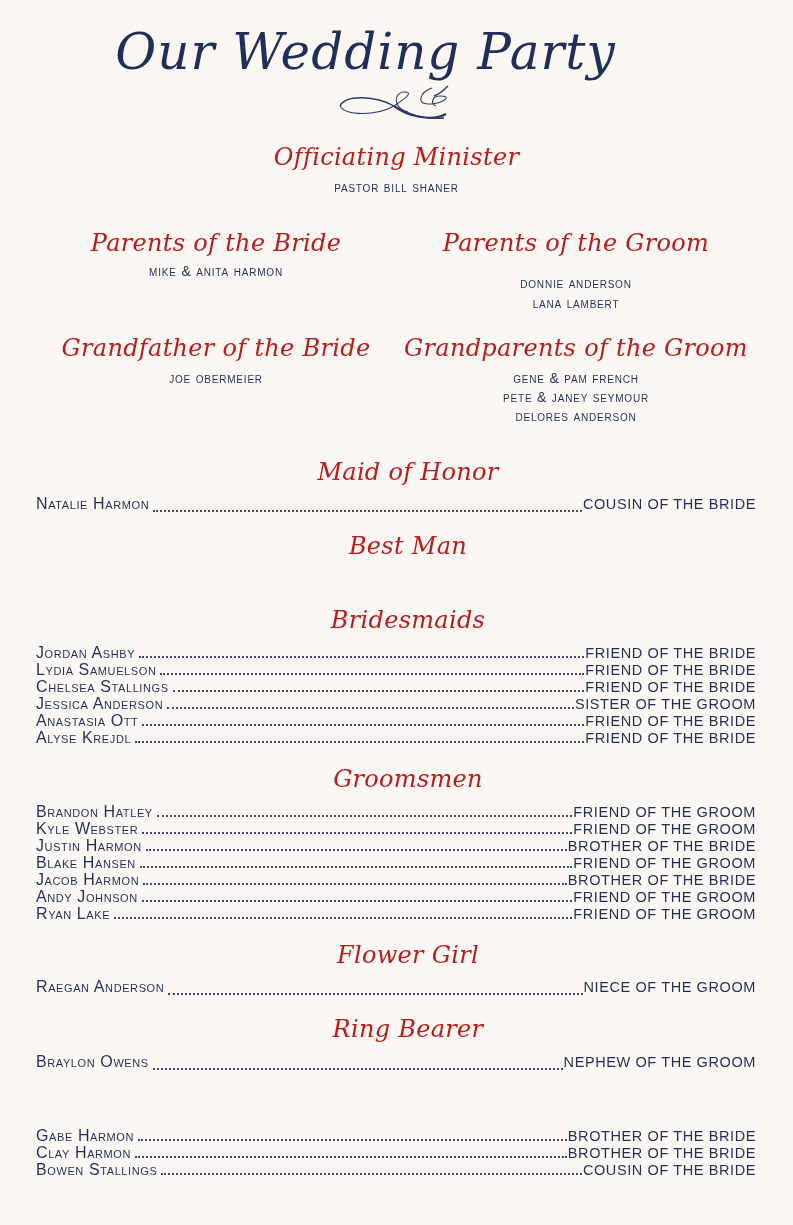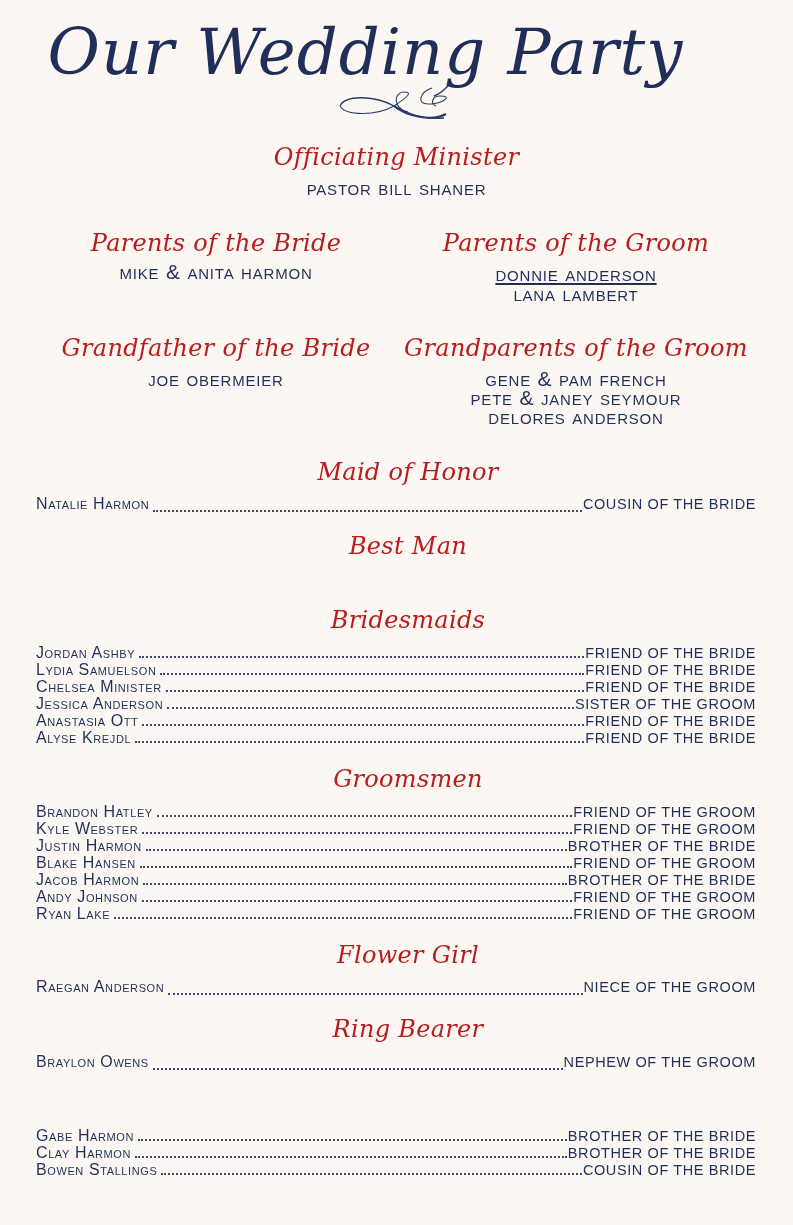--- a/index.html
+++ b/index.html
@@ -17,7 +17,7 @@
     text-align: center;
     font-family: "DejaVu Serif", "Liberation Serif", serif;
     font-style: italic;
-    font-size: 64px;
+    font-size: 50px;
     letter-spacing: 1px;
     color: #1f2f5a;
     line-height: 60px;

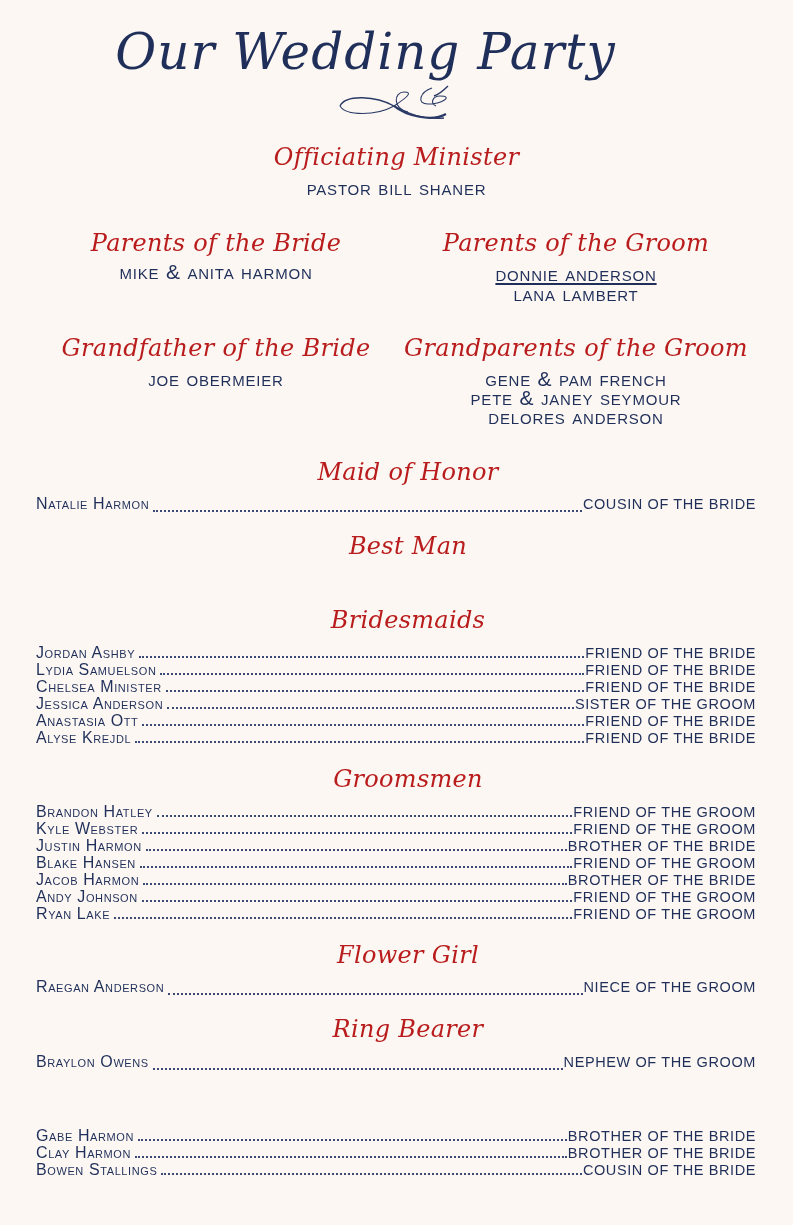--- a/index.html
+++ b/index.html
@@ -35,7 +35,7 @@
   .sc {
     font-family: "Liberation Sans", "DejaVu Sans", sans-serif;
     font-variant: small-caps;
-    font-size: 21px;
+    font-size: 14px;
     letter-spacing: 0.8px;
     color: #1f2f5a;
     text-align: center;

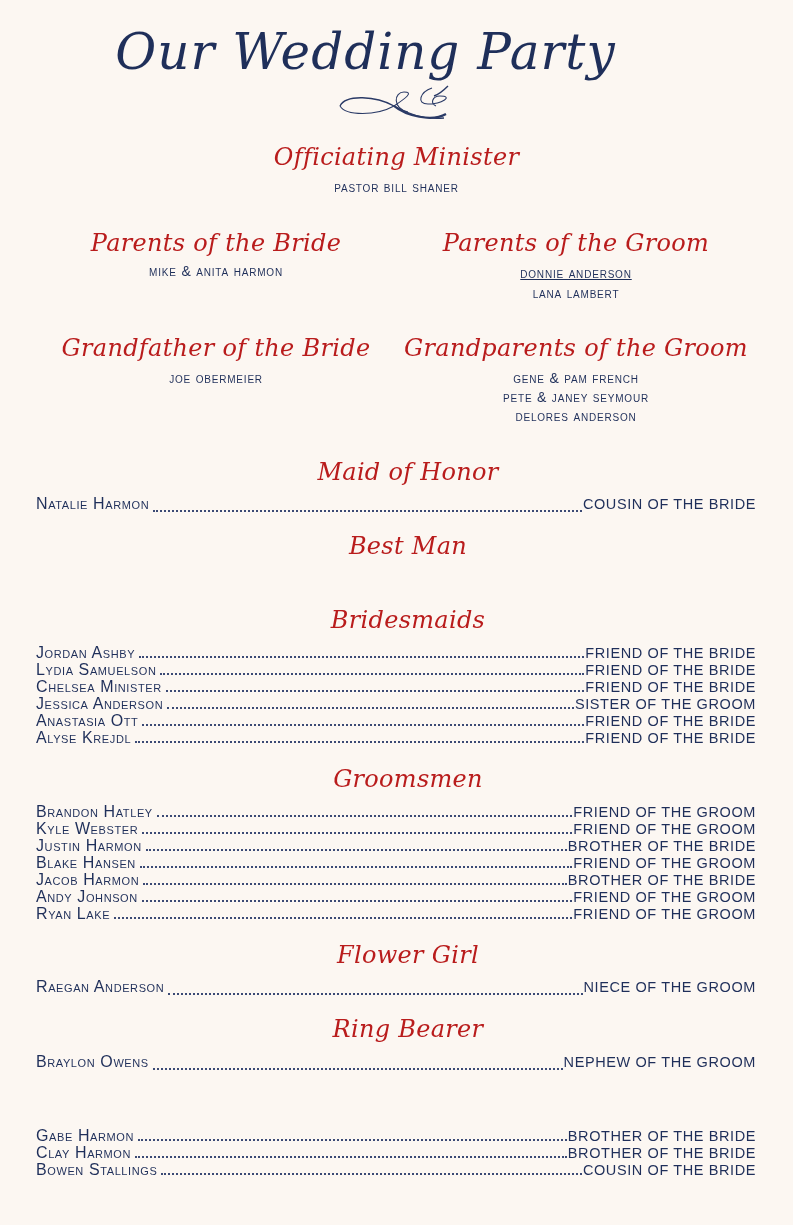--- a/index.html
+++ b/index.html
@@ -96,7 +96,7 @@
   </div>
   <div class="block right-col" style="top:228px;">
     <div class="script">Parents of the Groom</div>
-    <div class="sc" style="margin-top:6px;text-decoration:underline;">Donnie Anderson</div>
+    <div class="sc" style="margin-top:16px;">Donnie Anderson</div>
     <div class="sc" style="margin-top:1px;">Lana Lambert</div>
   </div>
 

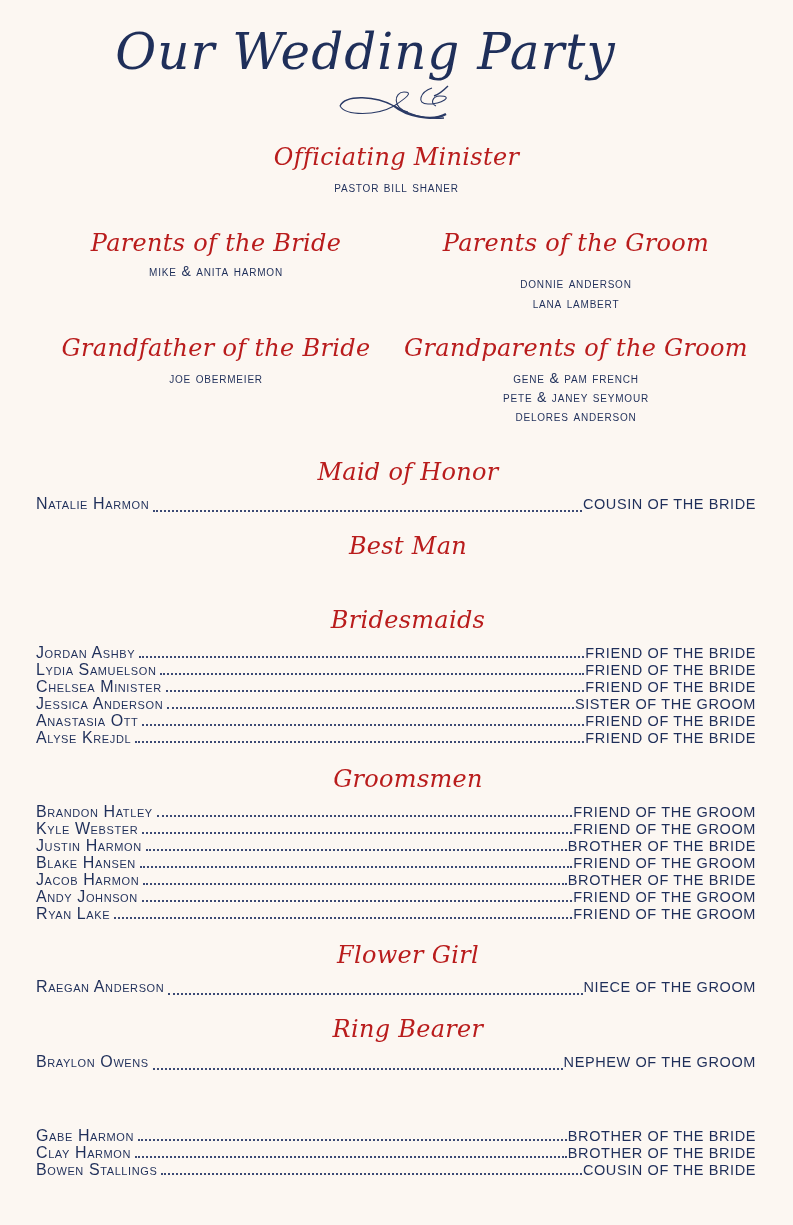--- a/index.html
+++ b/index.html
@@ -135,7 +135,7 @@
         <span class="rel">friend of the bride</span>
       </div>
     <div class="row">
-        <span class="name">Chelsea Minister</span>
+        <span class="name">Chelsea Stallings</span>
         <span class="dots"></span>
         <span class="rel">friend of the bride</span>
       </div>

